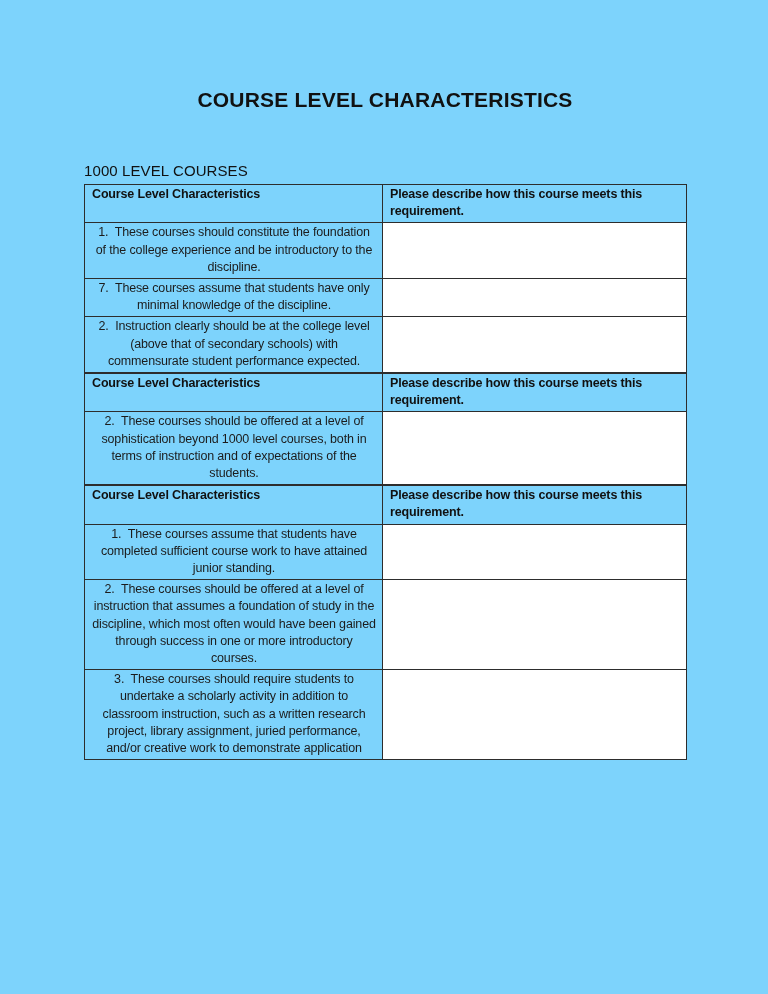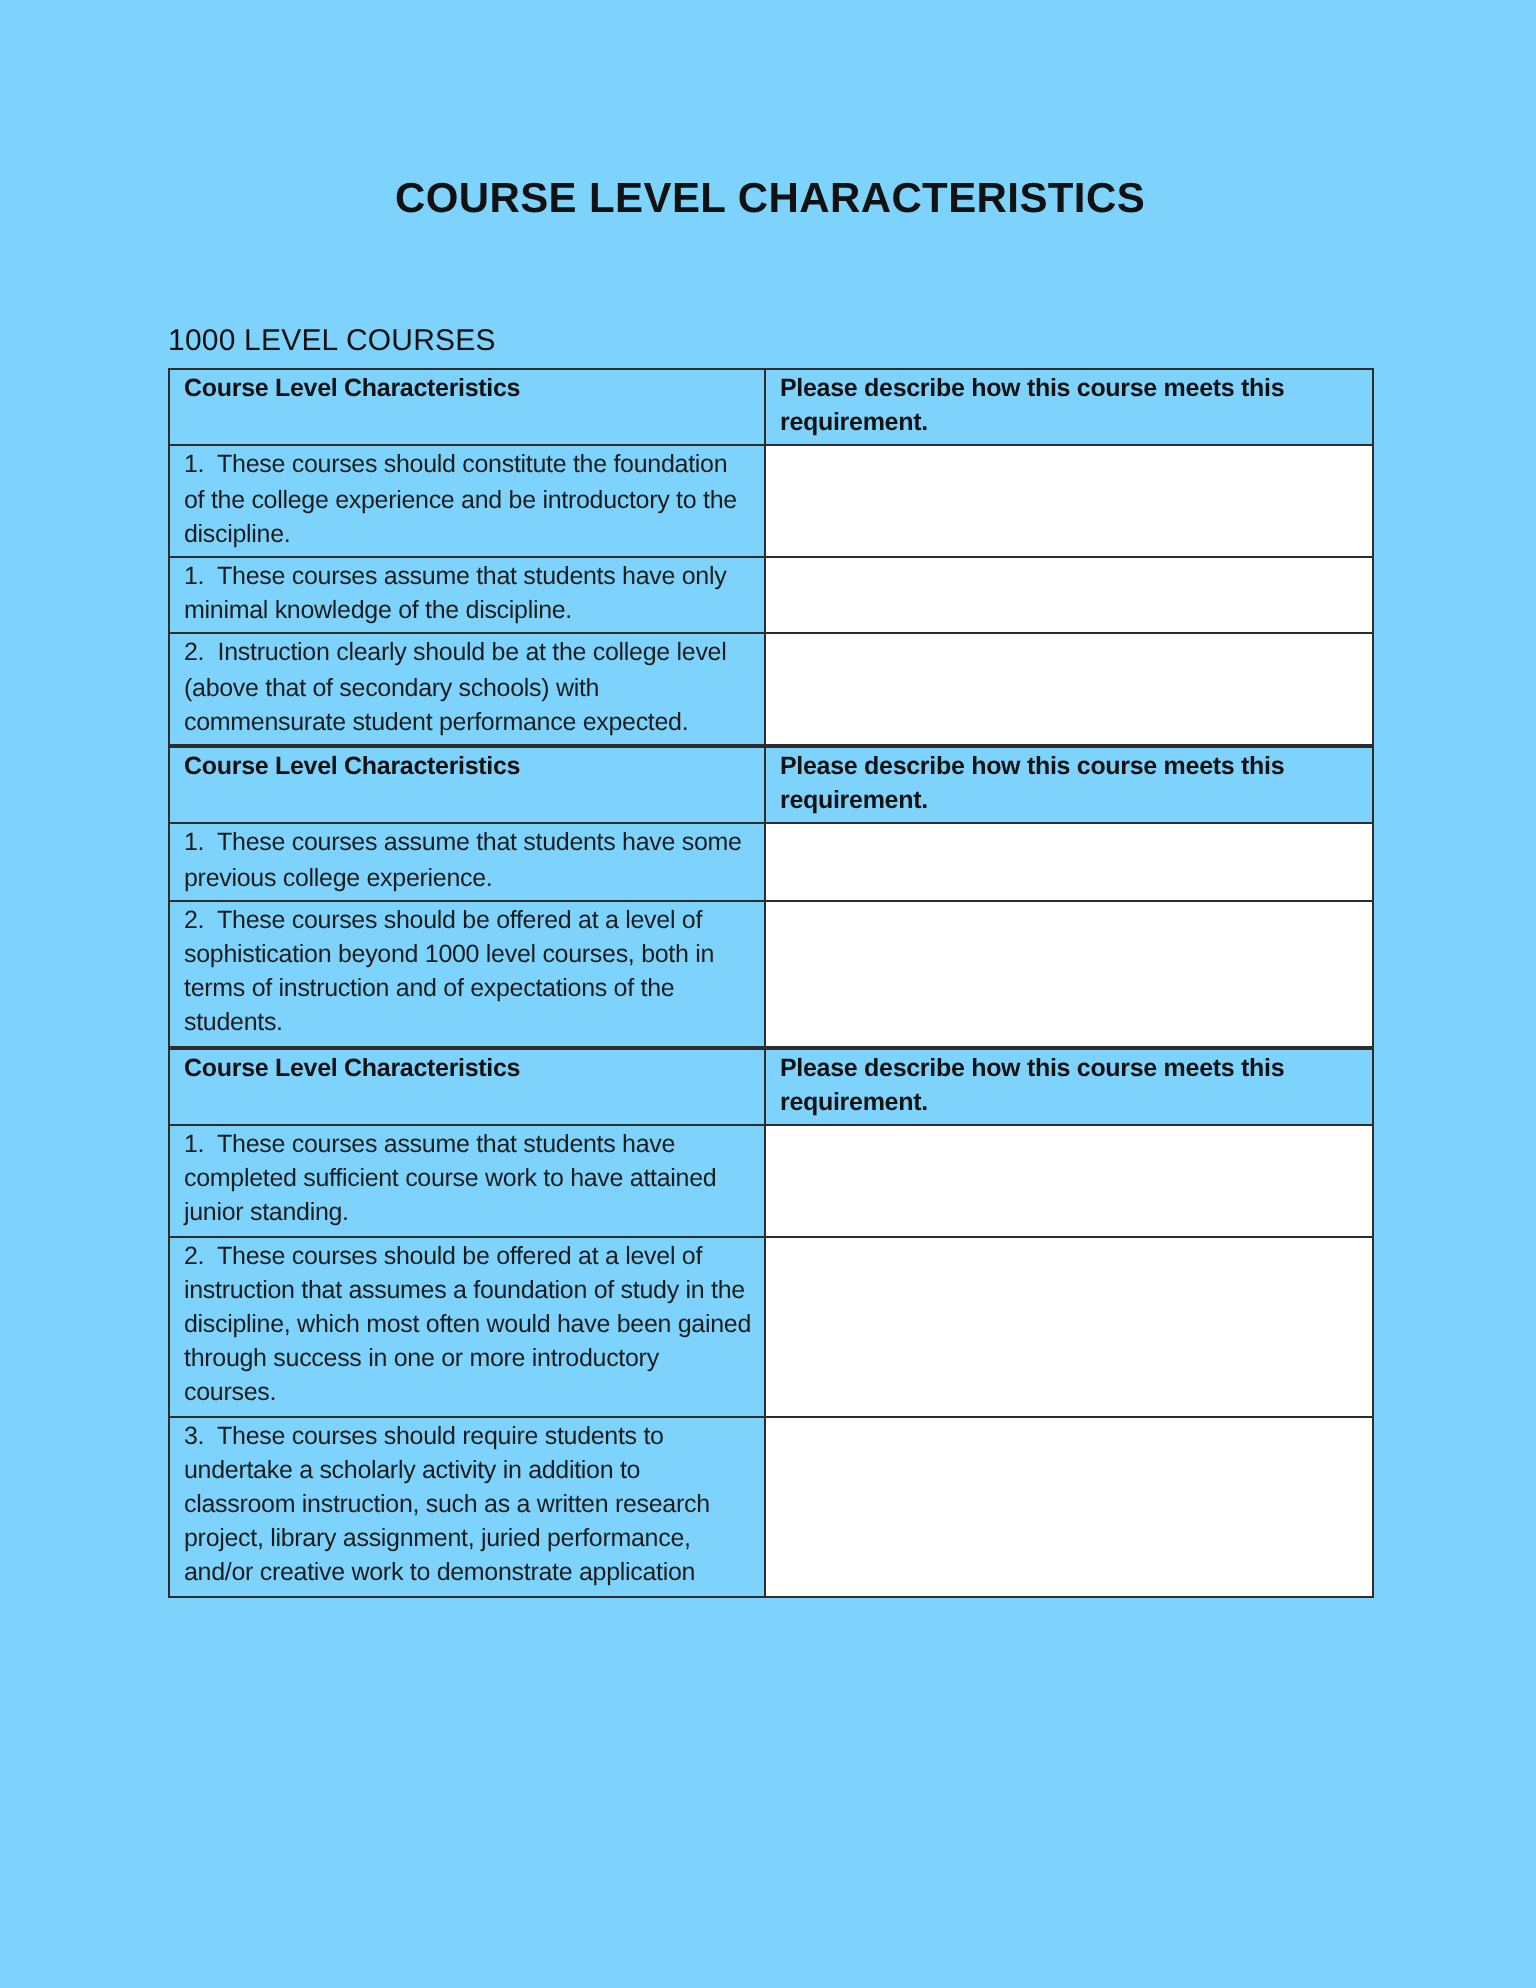--- a/index.html
+++ b/index.html
@@ -55,6 +55,7 @@
     line-height: 17.2px;
     letter-spacing: -0.15px;
     white-space: pre-wrap;
+    text-align: center;
   }
   table.course-table th {
     text-align: left;

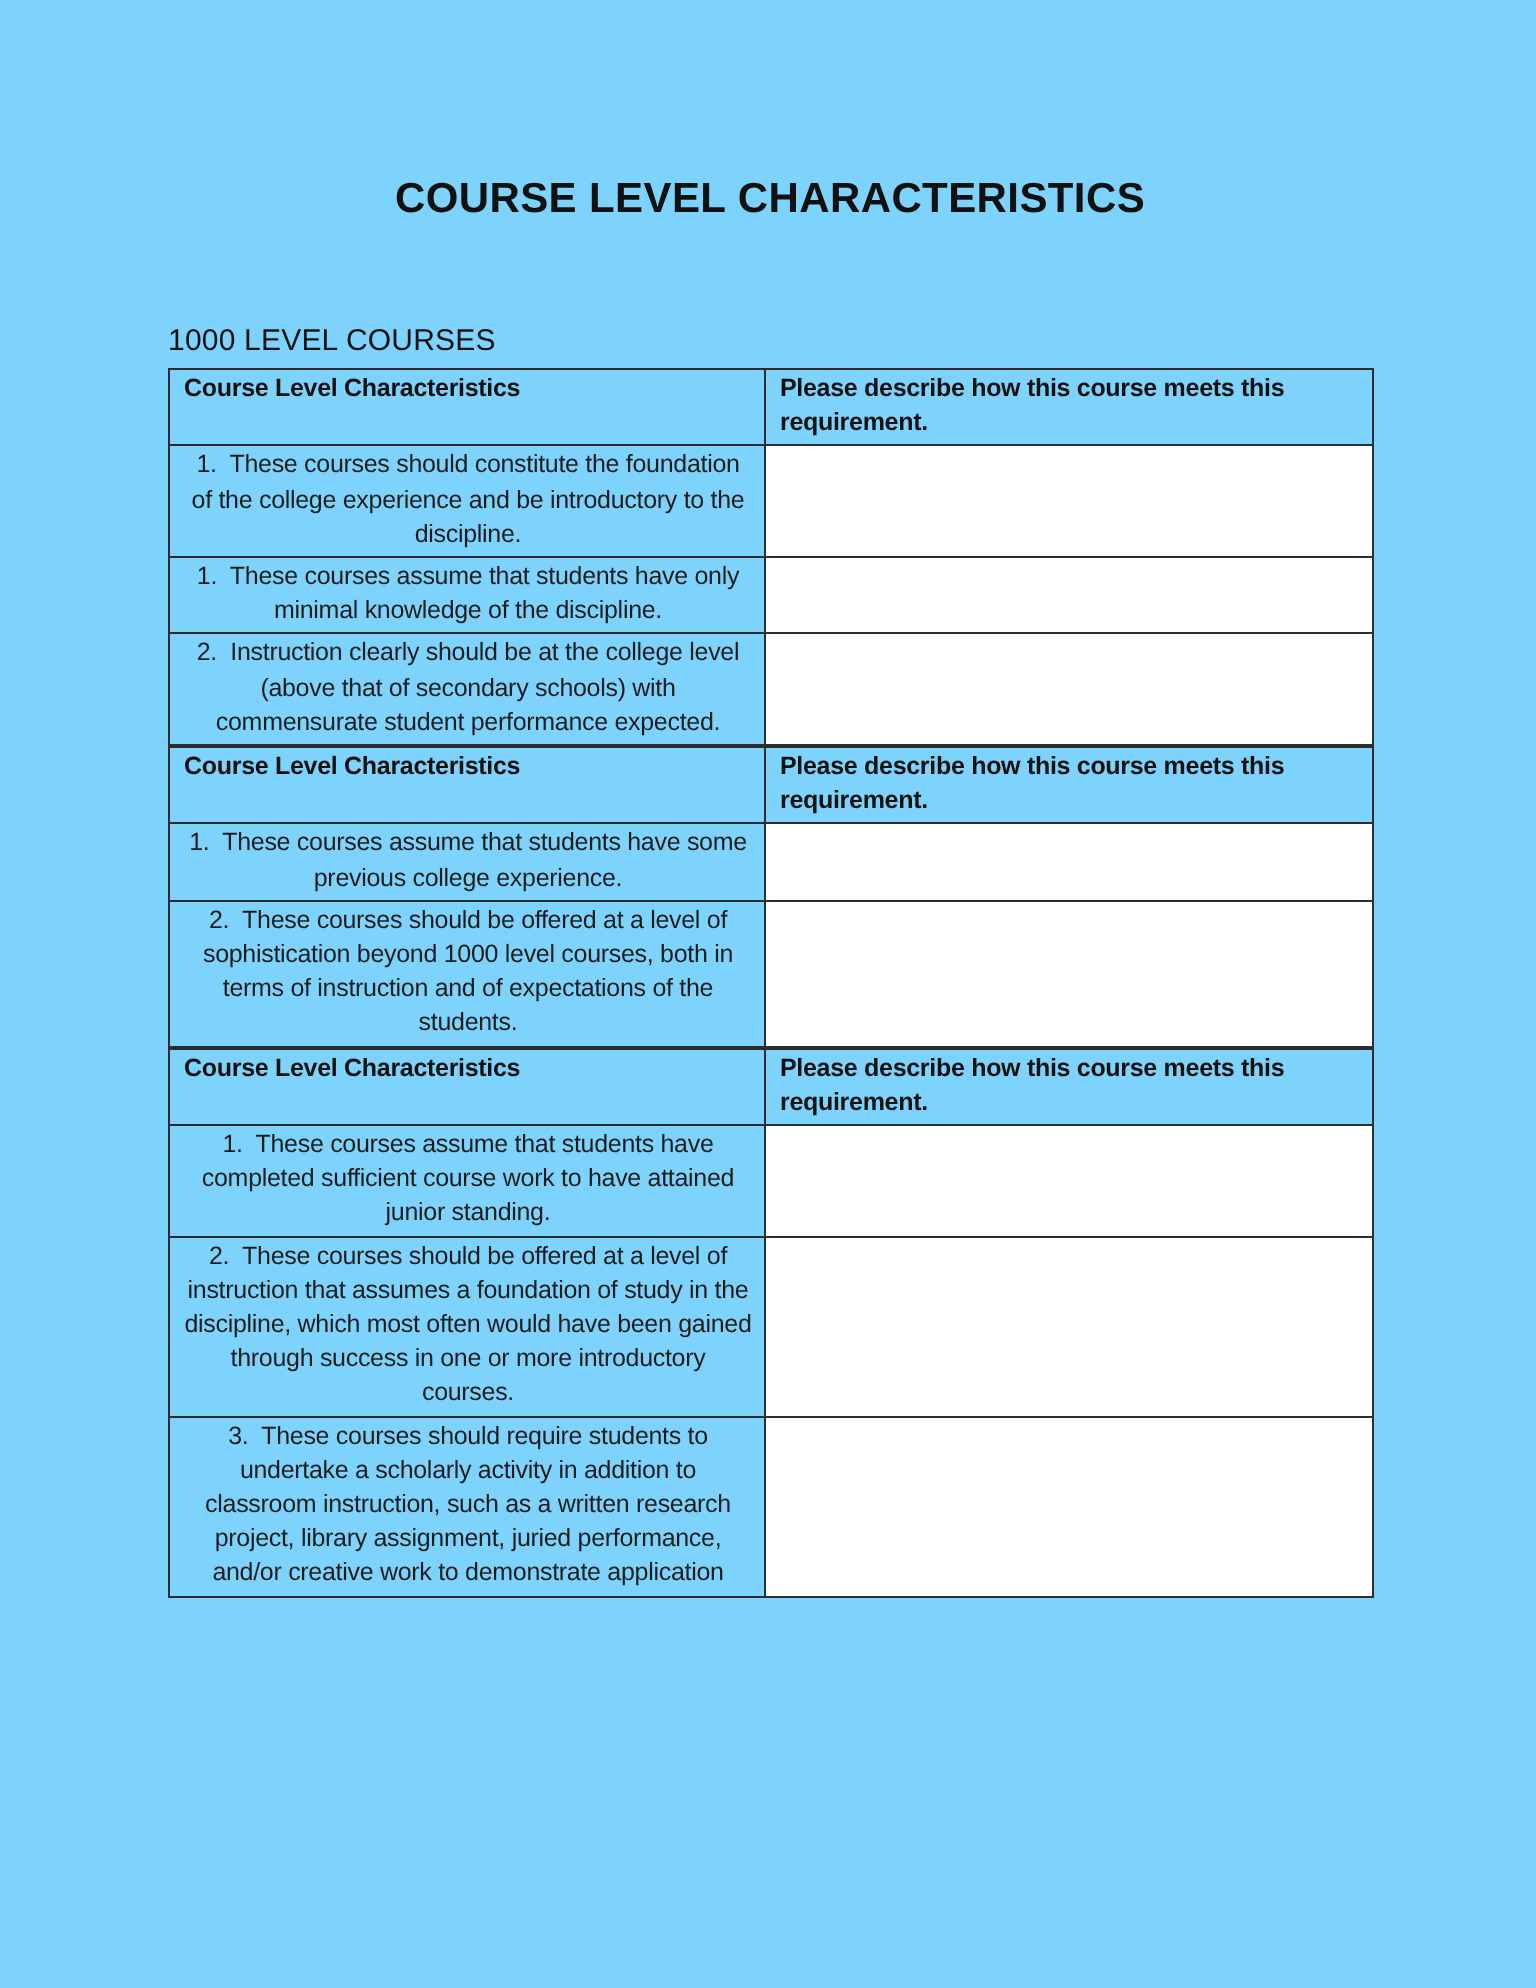--- a/index.html
+++ b/index.html
@@ -97,7 +97,7 @@
           <td class="answer-cell"></td>
         </tr>
         <tr>
-          <td>1.  These courses assume that students have only minimal knowledge of the discipline.</td>
+          <td>7.  These courses assume that students have only minimal knowledge of the discipline.</td>
           <td class="answer-cell"></td>
         </tr>
         <tr>

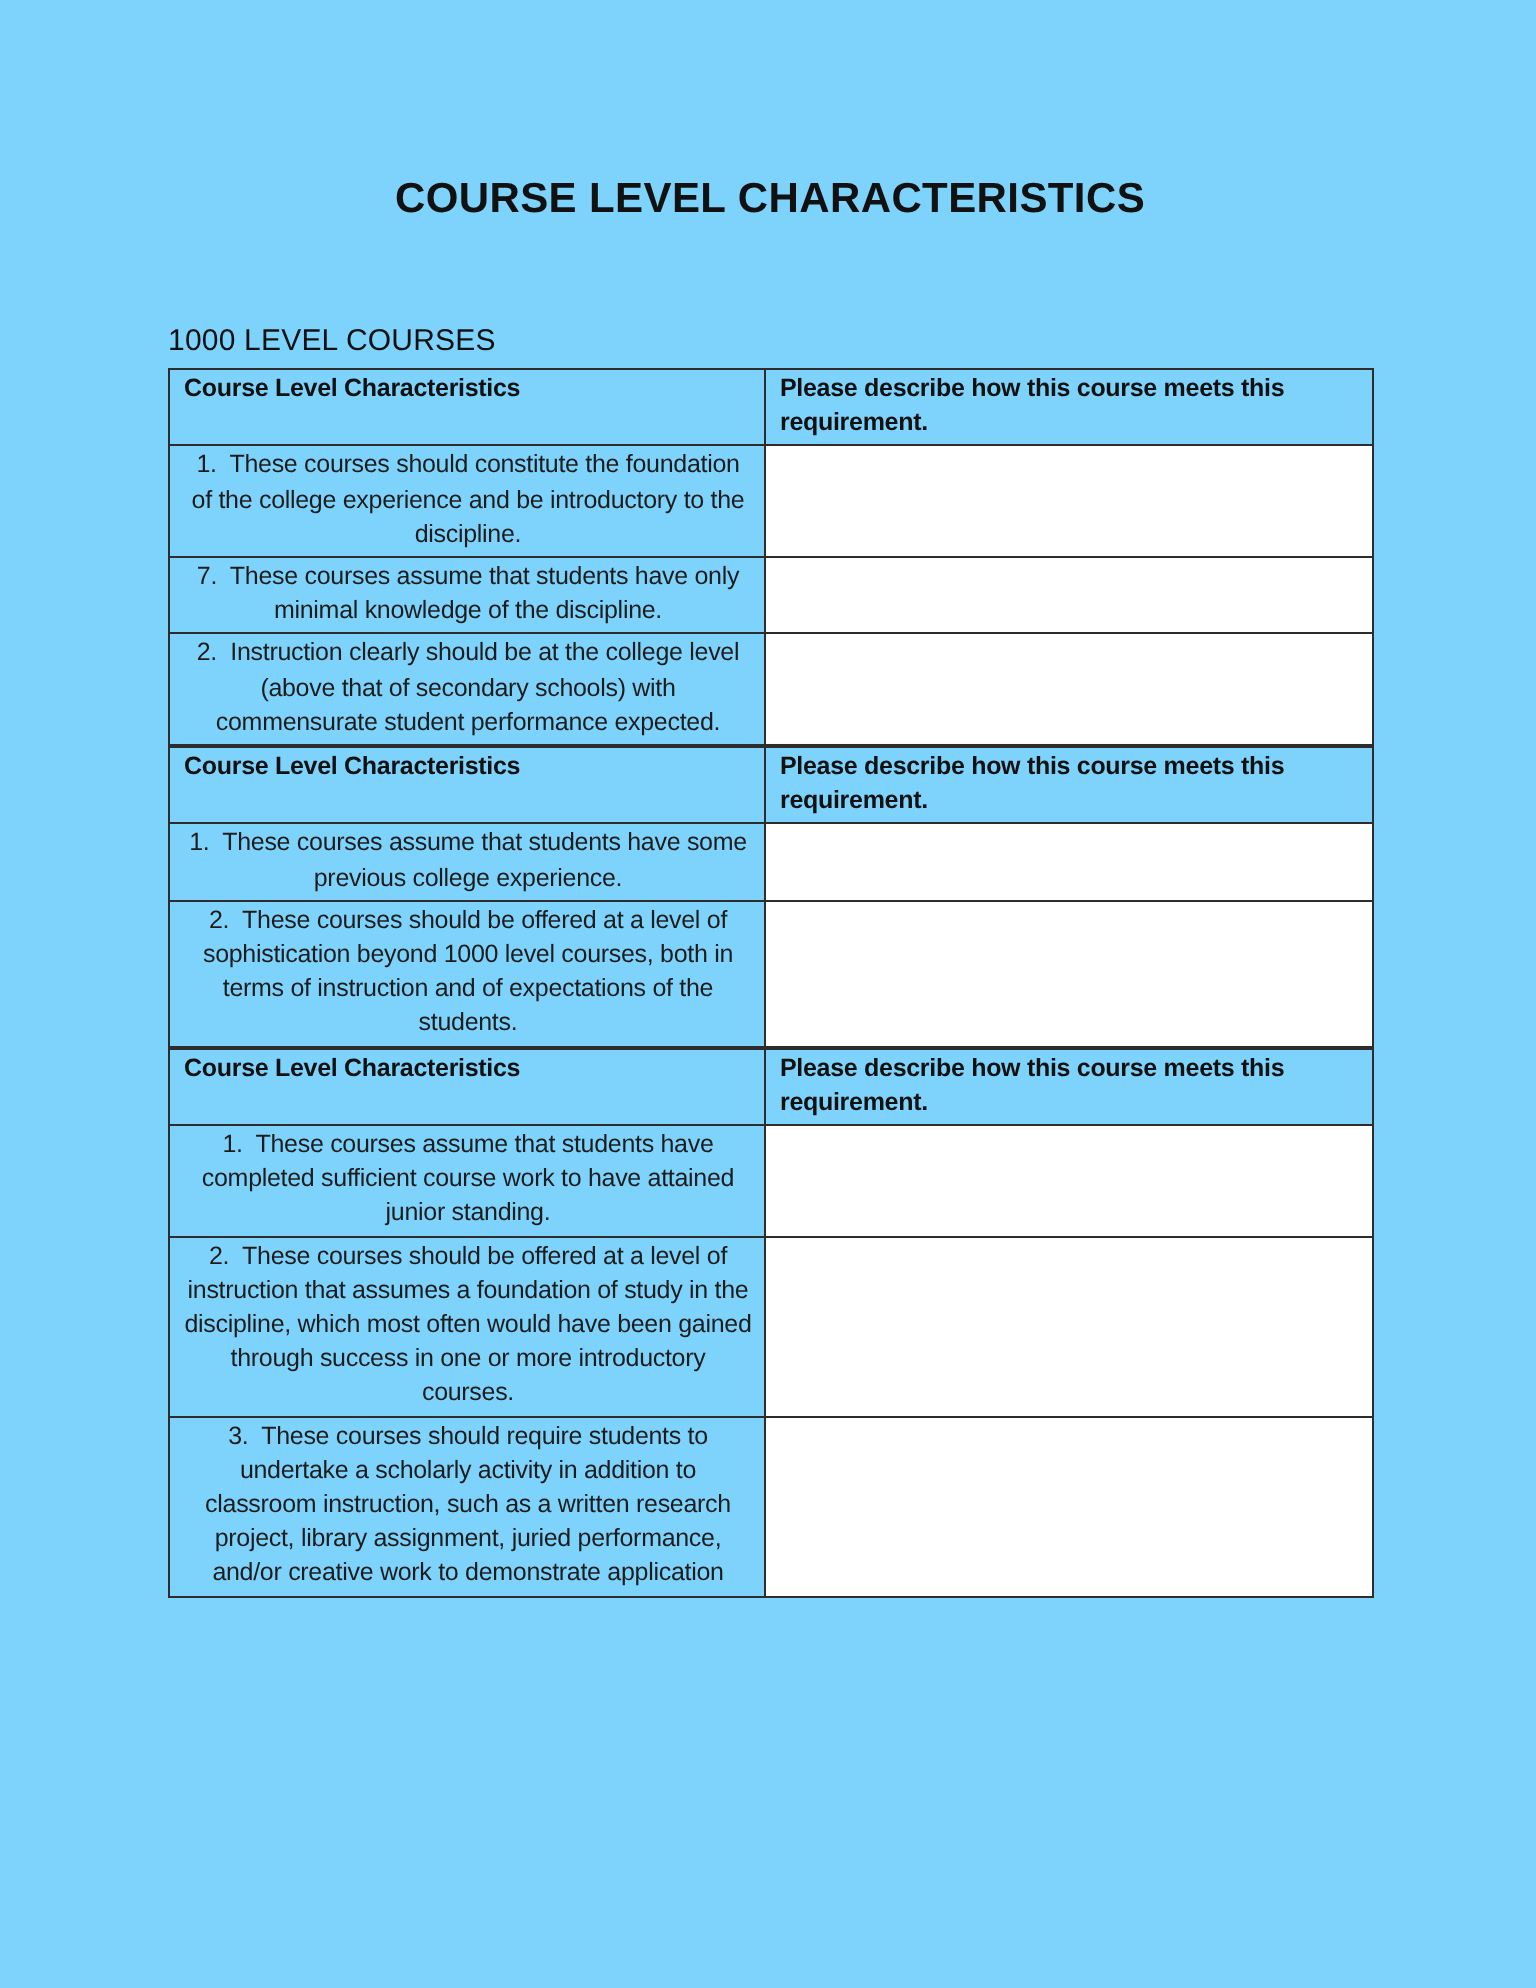--- a/index.html
+++ b/index.html
@@ -120,10 +120,6 @@
           <th class="describe-header">Please describe how this course meets this requirement.</th>
         </tr>
         <tr>
-          <td>1.  These courses assume that students have some previous college experience.</td>
-          <td class="answer-cell"></td>
-        </tr>
-        <tr>
           <td>2.  These courses should be offered at a level of sophistication beyond 1000 level courses, both in terms of instruction and of expectations of the students.</td>
           <td class="answer-cell"></td>
         </tr>

